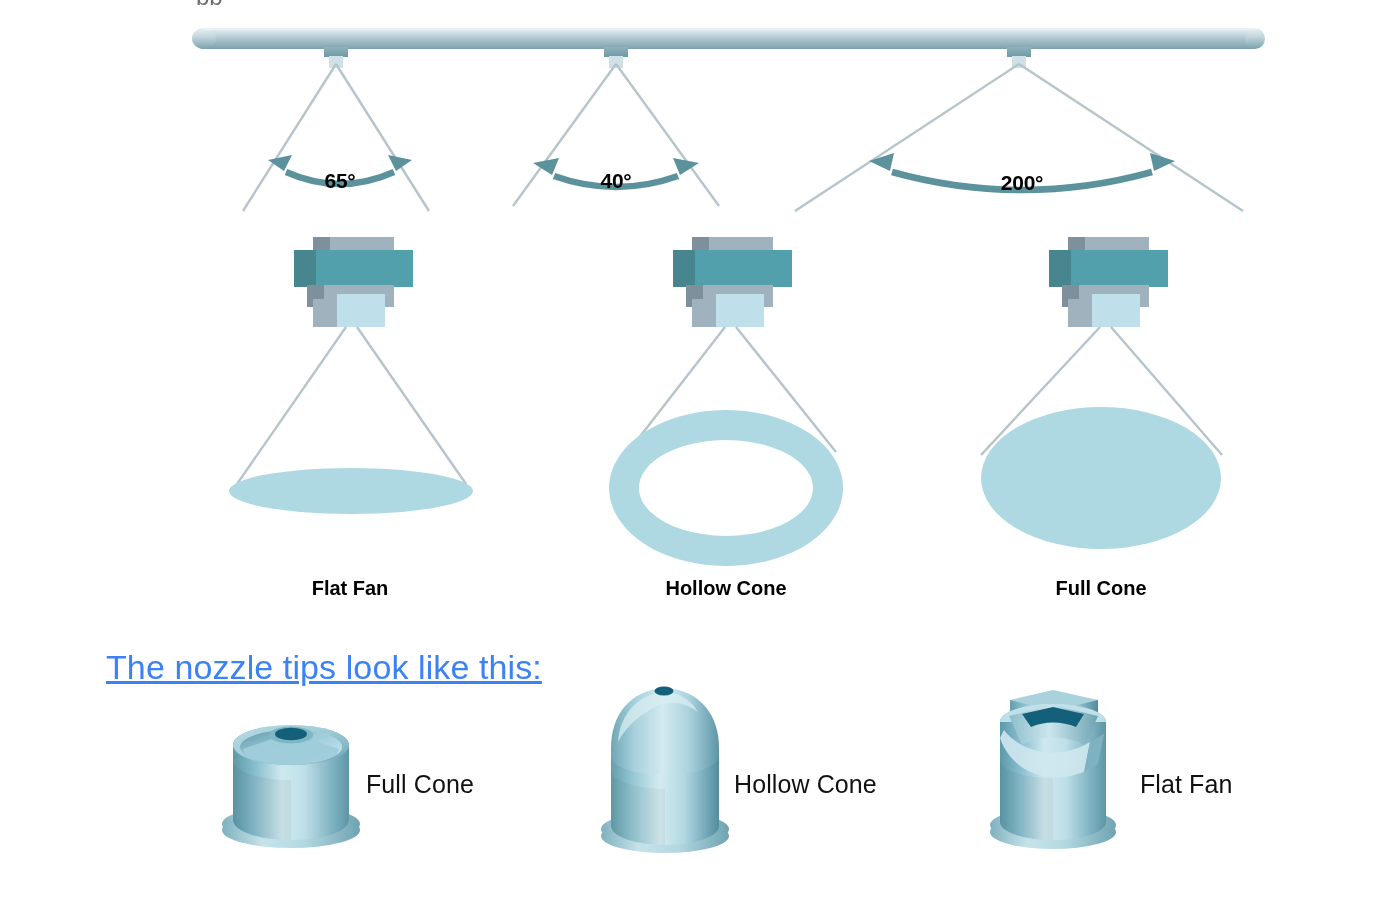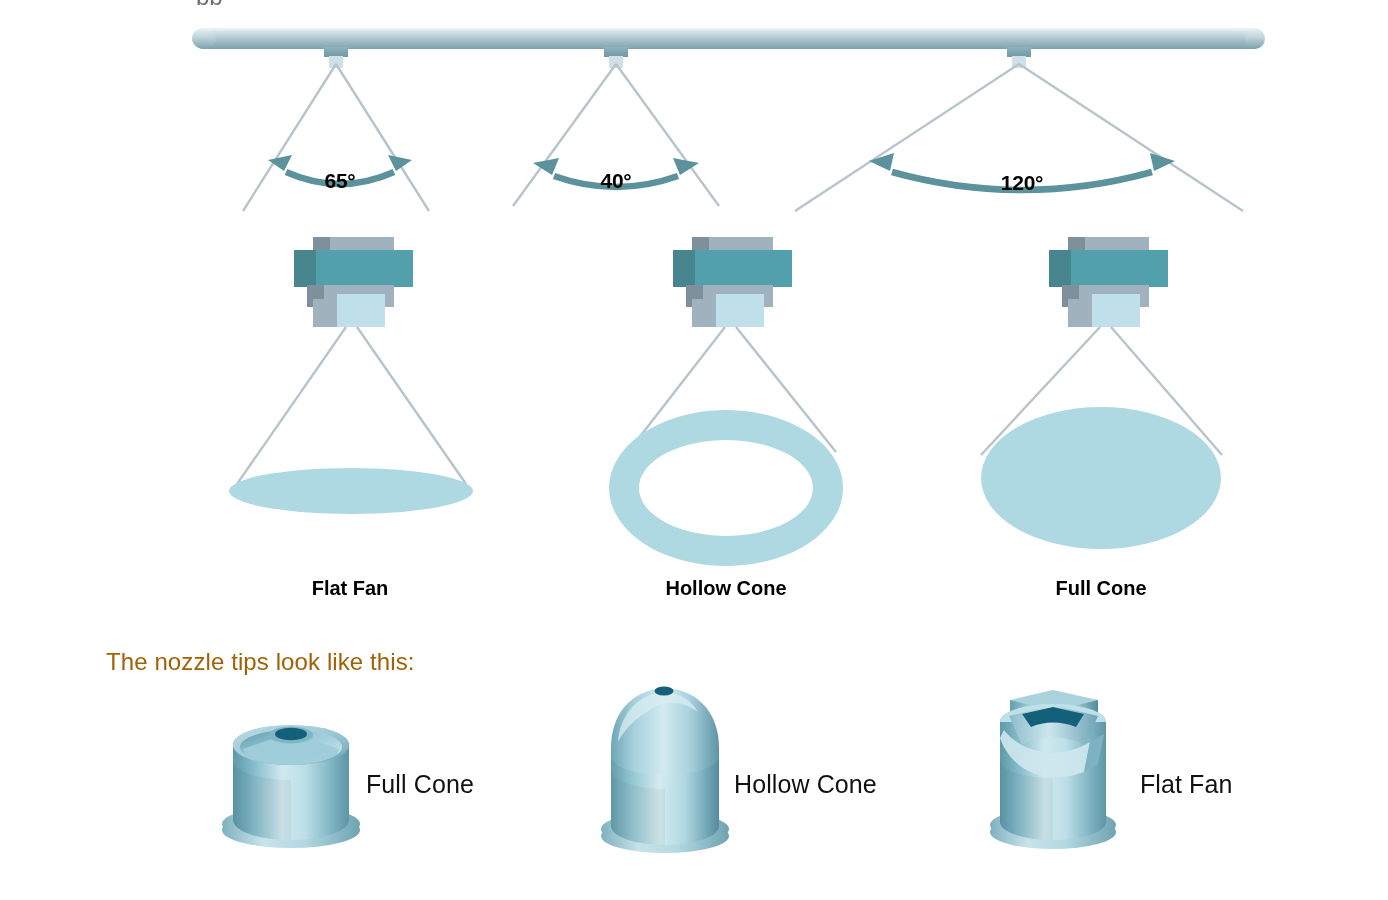--- a/index.html
+++ b/index.html
@@ -316,7 +316,7 @@
 
   <div class="angle-label" style="left:340px; top:181px;">65°</div>
   <div class="angle-label" style="left:616px; top:181px;">40°</div>
-  <div class="angle-label" style="left:1022px; top:183px;">120°</div>
+  <div class="angle-label" style="left:1022px; top:183px;">200°</div>
 
   <div class="pattern-label" style="left:350px; top:577px;">Flat Fan</div>
   <div class="pattern-label" style="left:726px; top:577px;">Hollow Cone</div>

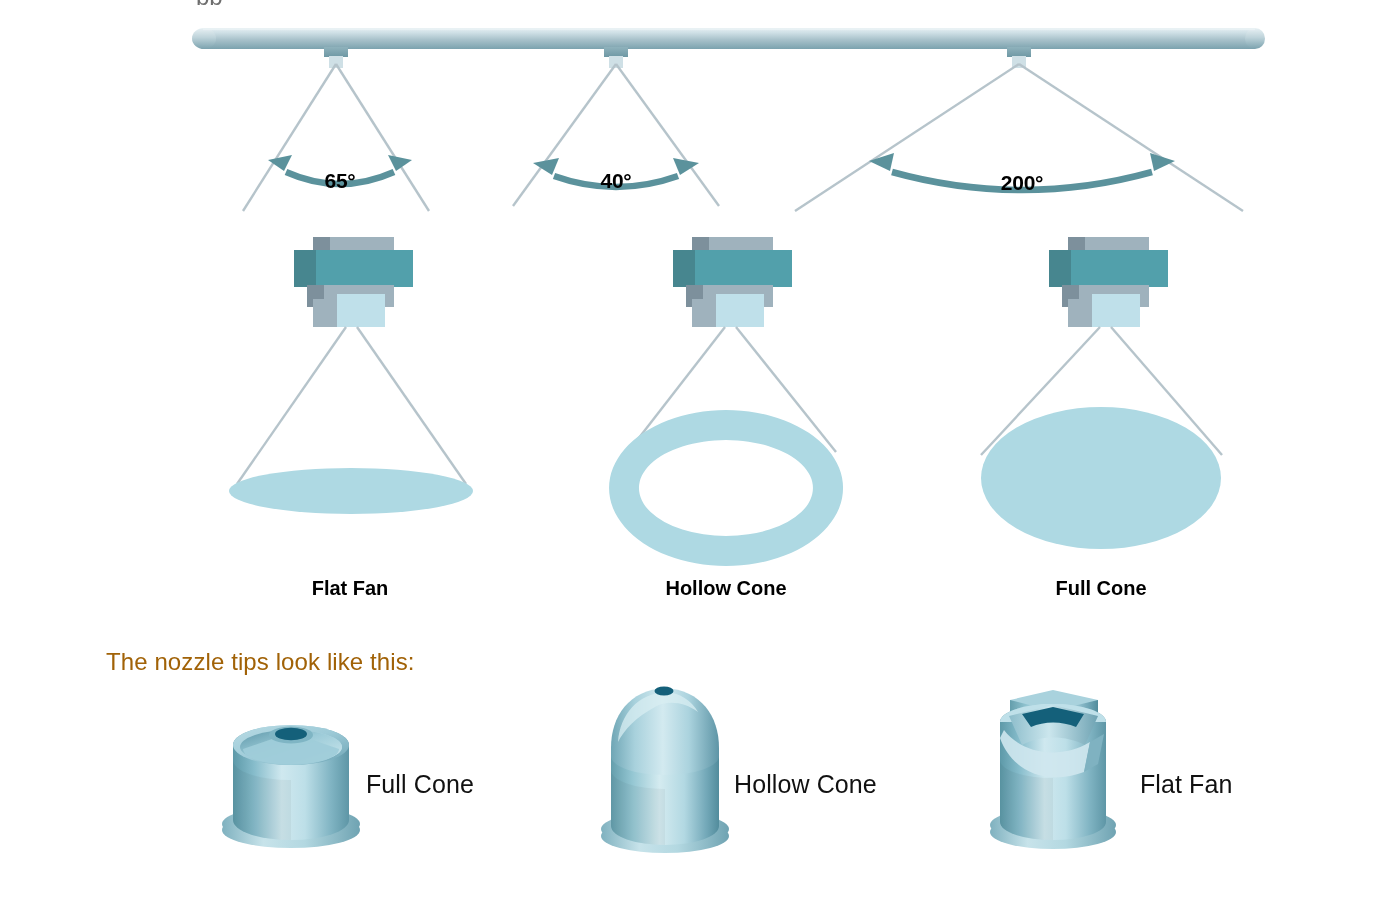--- a/index.html
+++ b/index.html
@@ -60,11 +60,12 @@
   .caption-text {
     position: absolute;
     font-family: "Liberation Sans Narrow", "Liberation Sans", sans-serif;
-    font-size: 24px;
+    font-size: 34px;
     font-weight: 400;
-    color: #a16207;
+    color: #3b82f6;
     white-space: nowrap;
     letter-spacing: 0.1px;
+    text-decoration: underline;
   }
 
   .tip-label {

